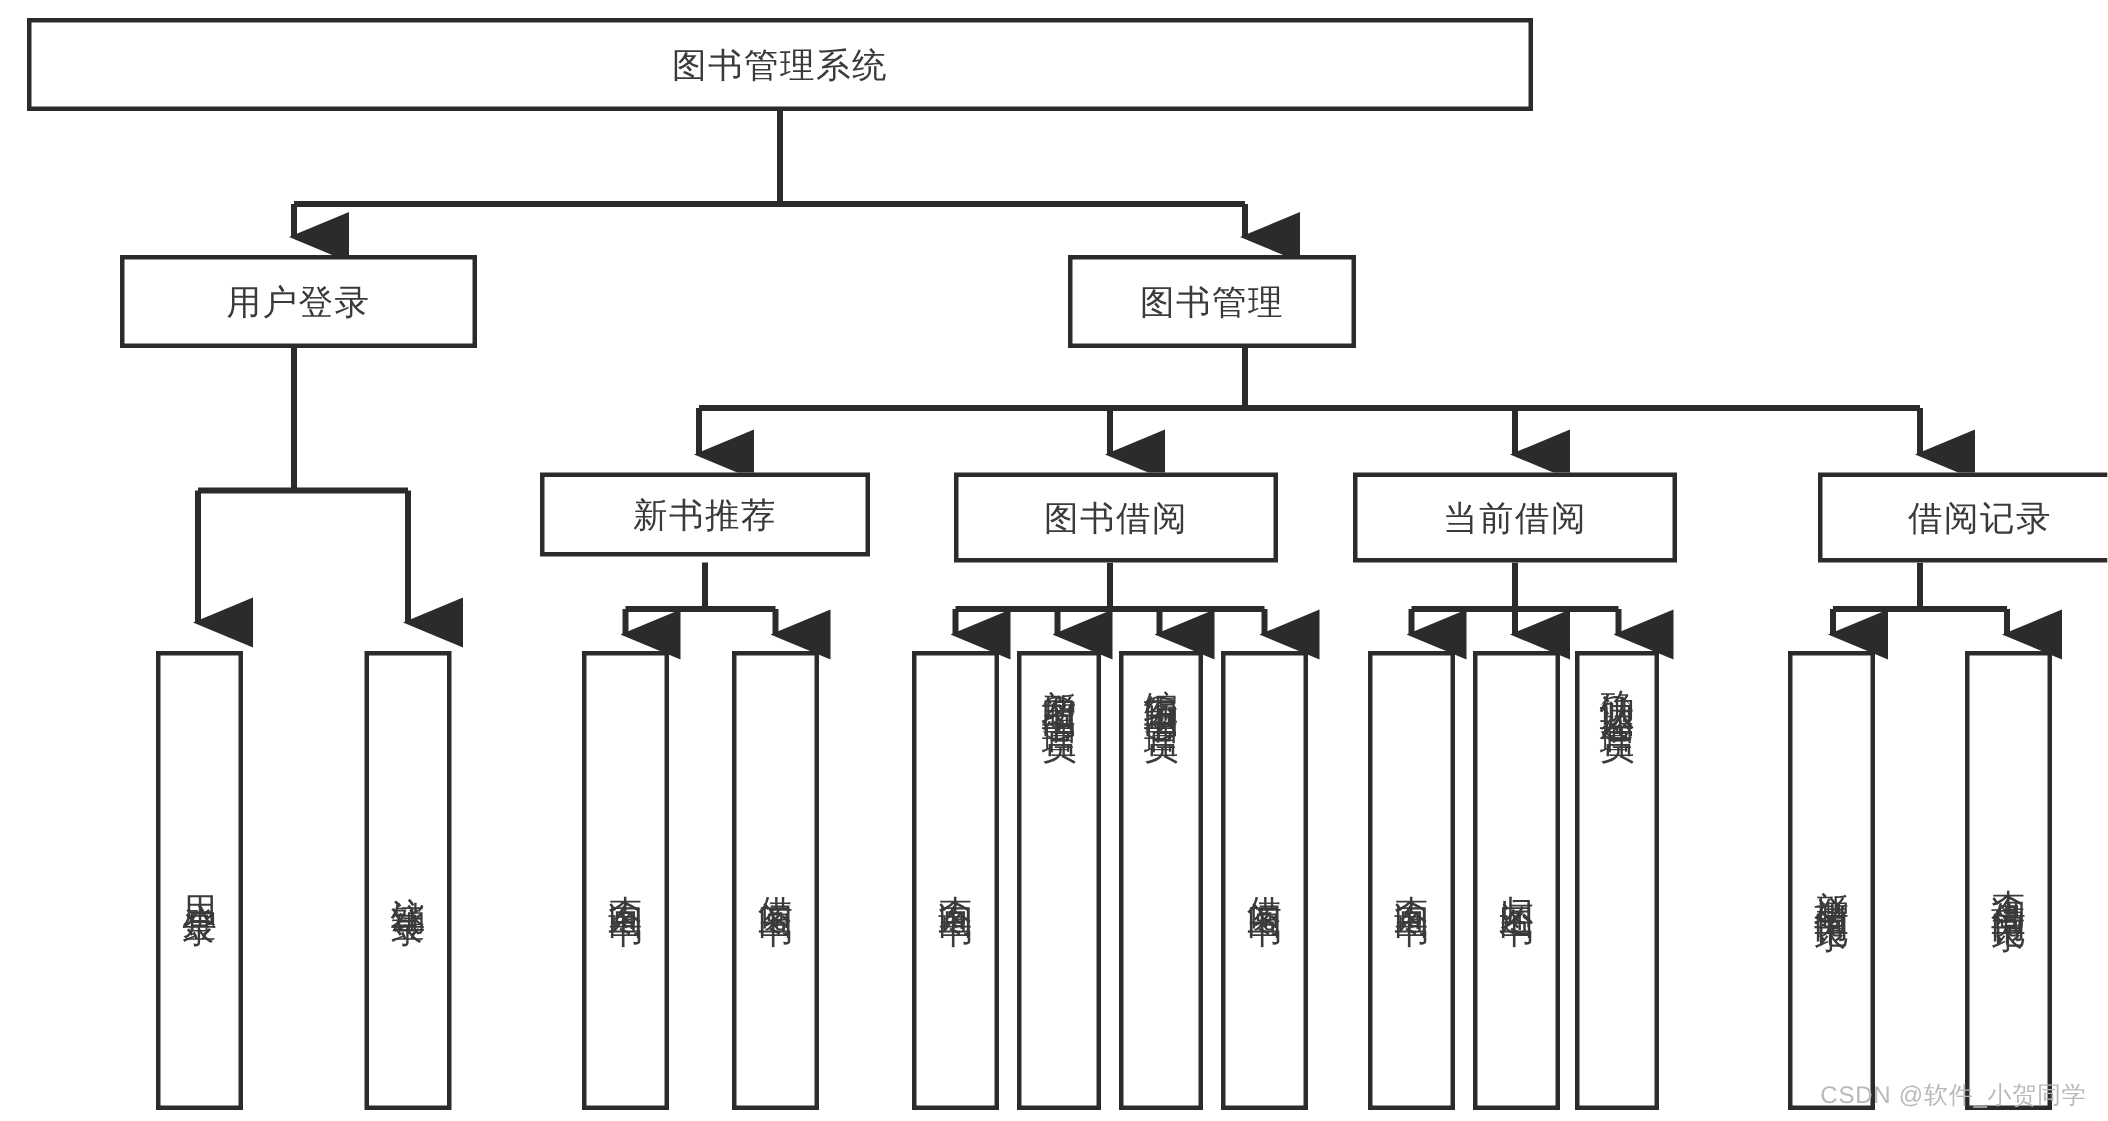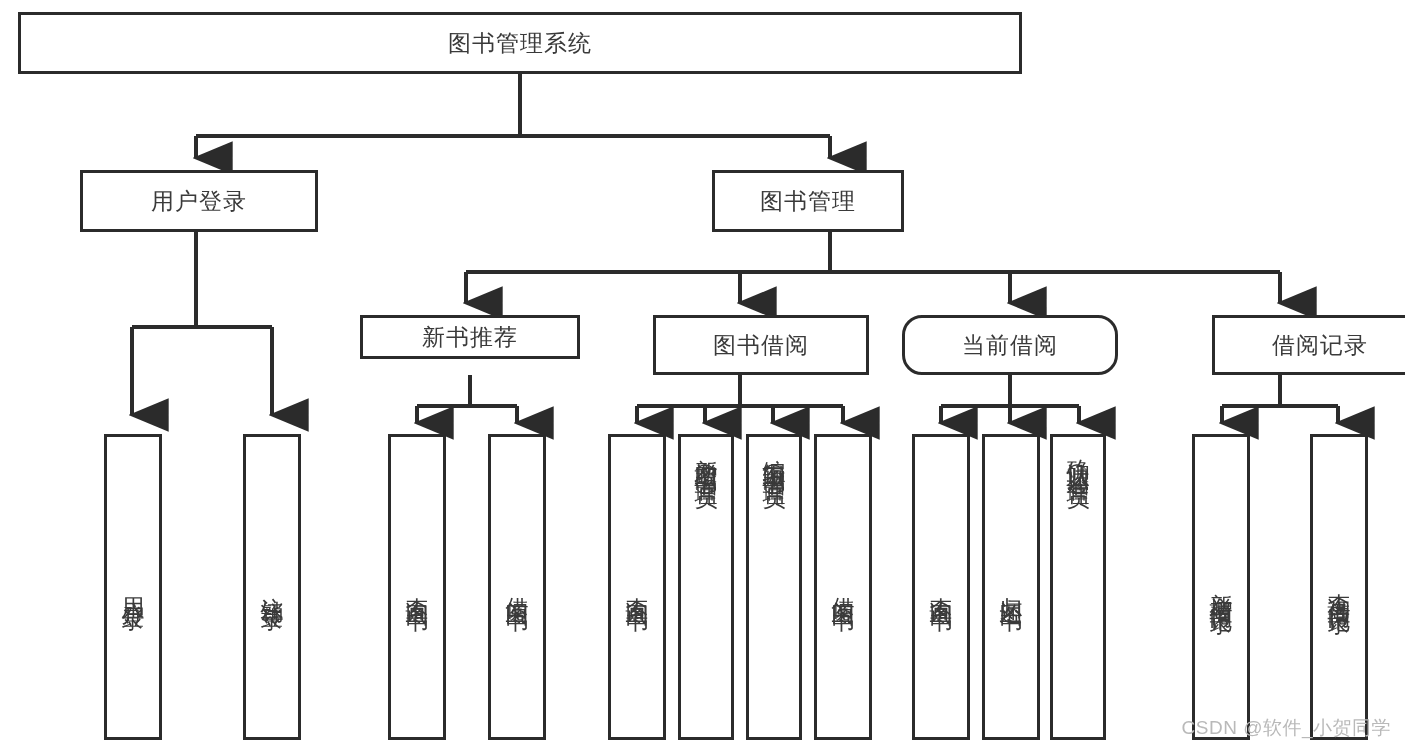--- a/index.html
+++ b/index.html
@@ -154,7 +154,7 @@
     <span class="label">图书管理</span>
   </div>
 
-  <div class="node mid" style="left:360px; top:315px; width:220px; height:44px;">
+  <div class="node mid" style="left:360px; top:315px; width:220px; height:56px;">
     <span class="label">新书推荐</span>
   </div>
 

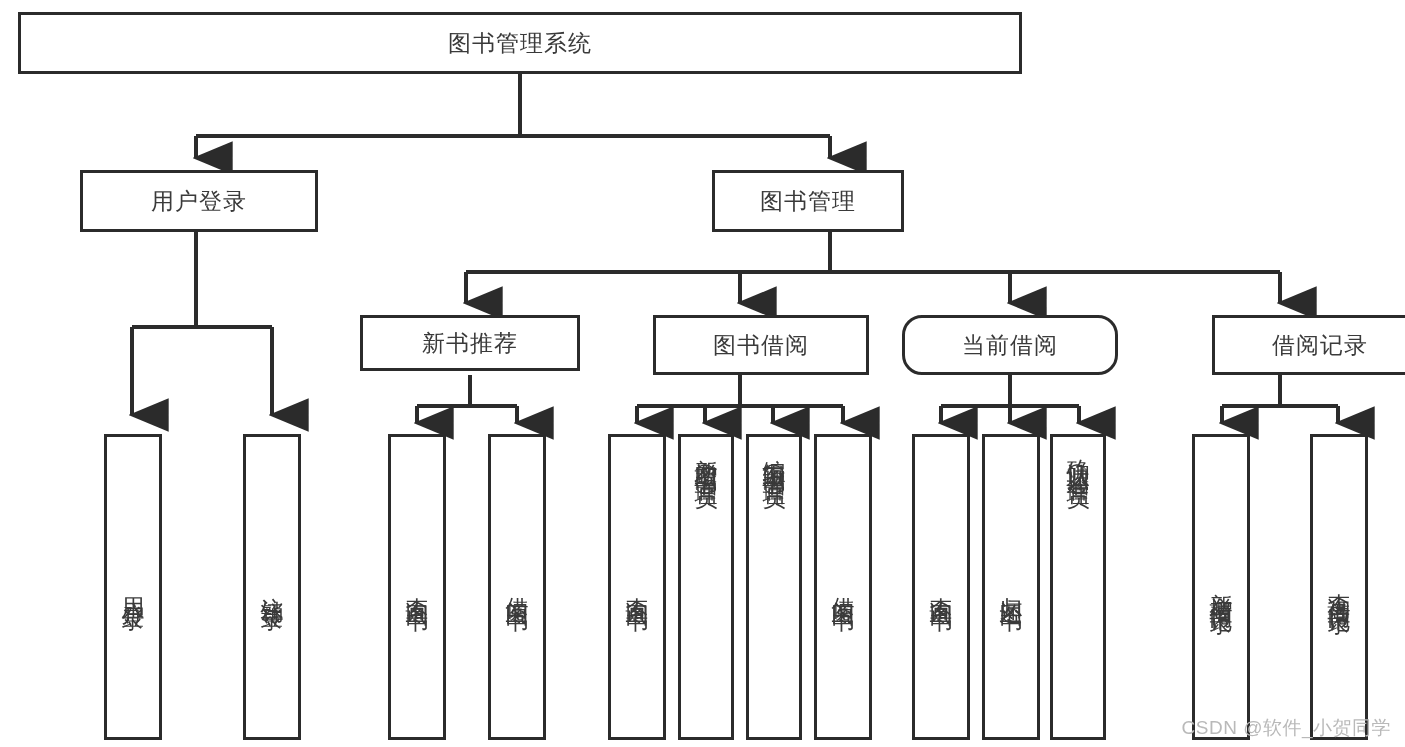--- a/index.html
+++ b/index.html
@@ -158,7 +158,7 @@
     <span class="label">新书推荐</span>
   </div>
 
-  <div class="node mid" style="left:653px; top:315px; width:216px; height:60px;">
+  <div class="node mid" style="left:636px; top:315px; width:216px; height:60px;">
     <span class="label">图书借阅</span>
   </div>
 

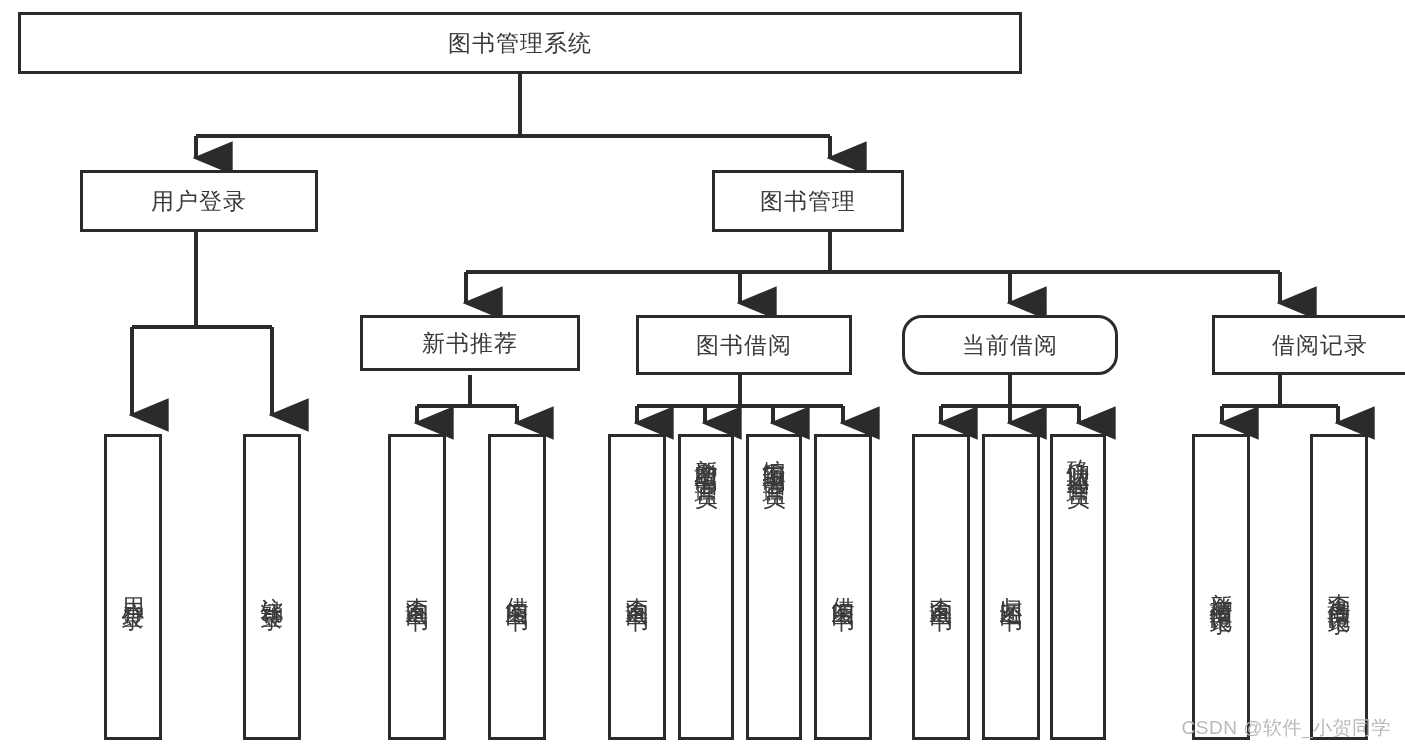--- a/index.html
+++ b/index.html
@@ -162,7 +162,7 @@
     <span class="label">图书借阅</span>
   </div>
 
-  <div class="node mid" style="left:902px; top:315px; width:216px; height:60px;border-radius:20px;">
+  <div class="node mid" style="left:902px; top:315px; width:216px; height:60px;">
     <span class="label">当前借阅</span>
   </div>
 

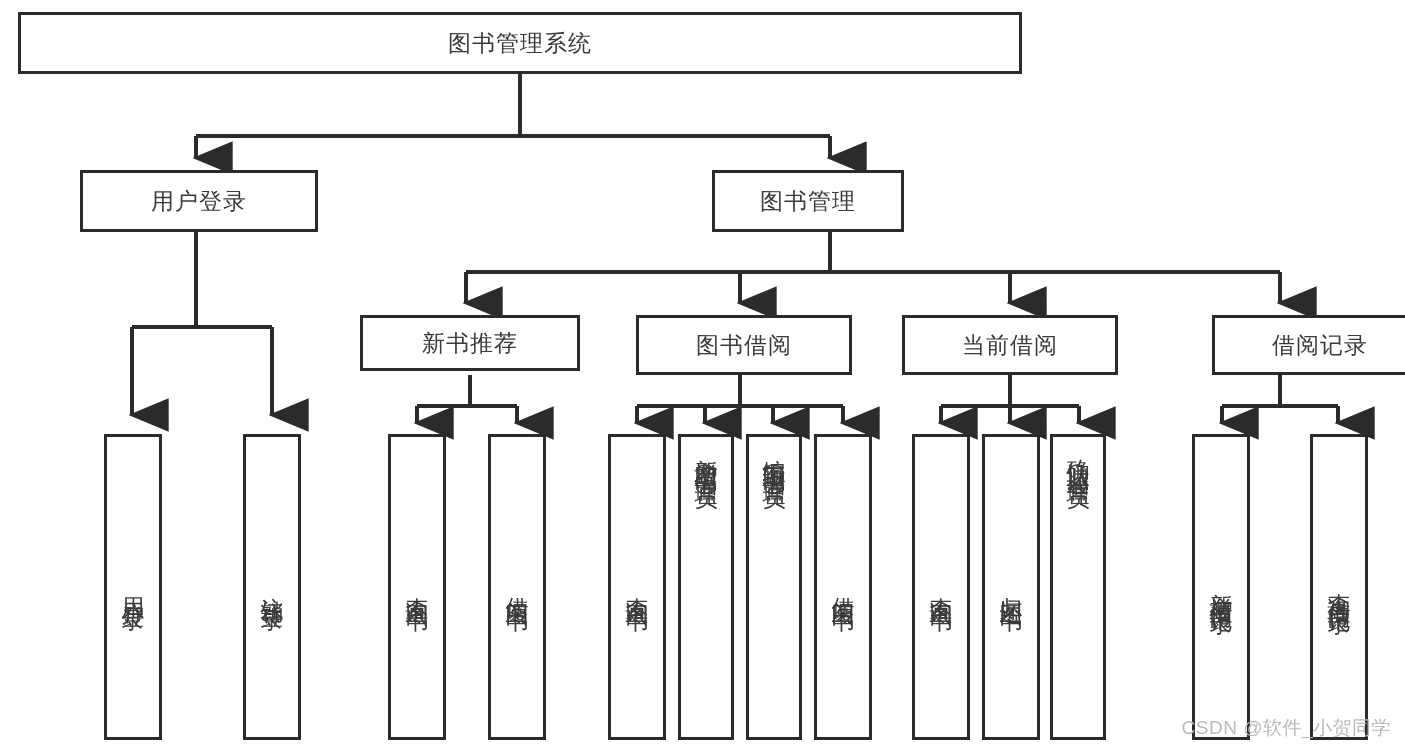--- a/index.html
+++ b/index.html
@@ -77,7 +77,7 @@
     position: absolute;
     right: 14px;
     bottom: 6px;
-    font-size: 19px;
+    font-size: 16px;
     color: #b9b9b9;
     letter-spacing: 0.5px;
     white-space: nowrap;

